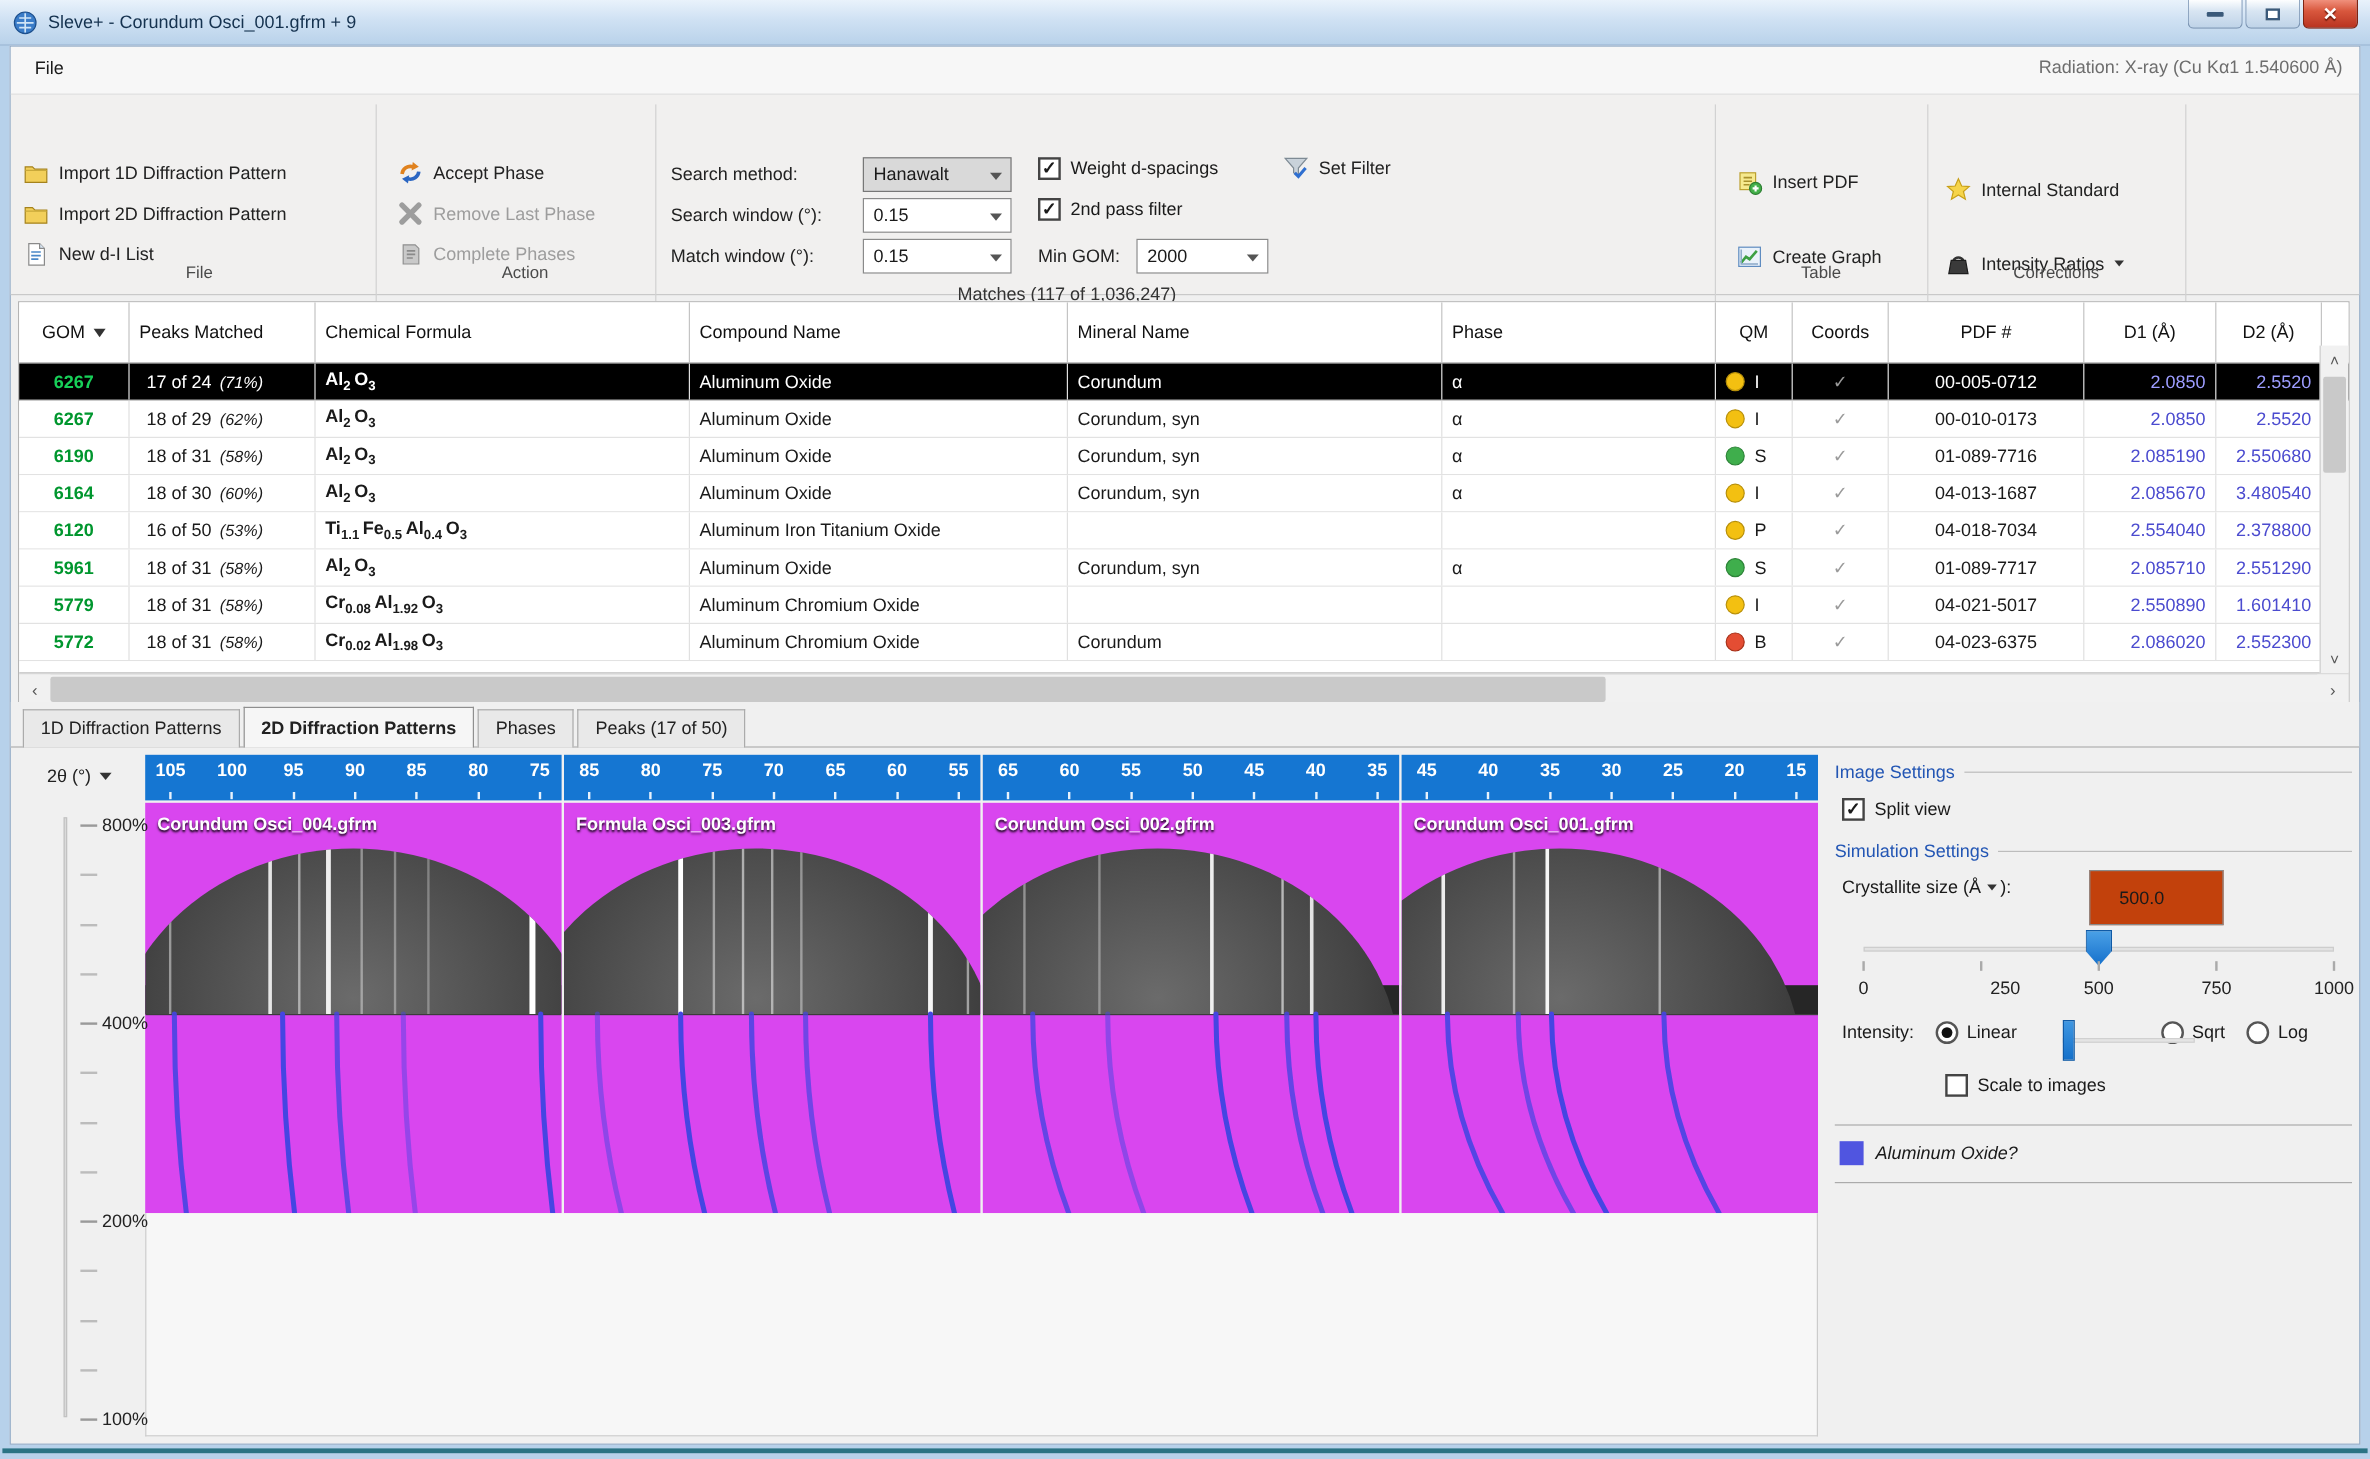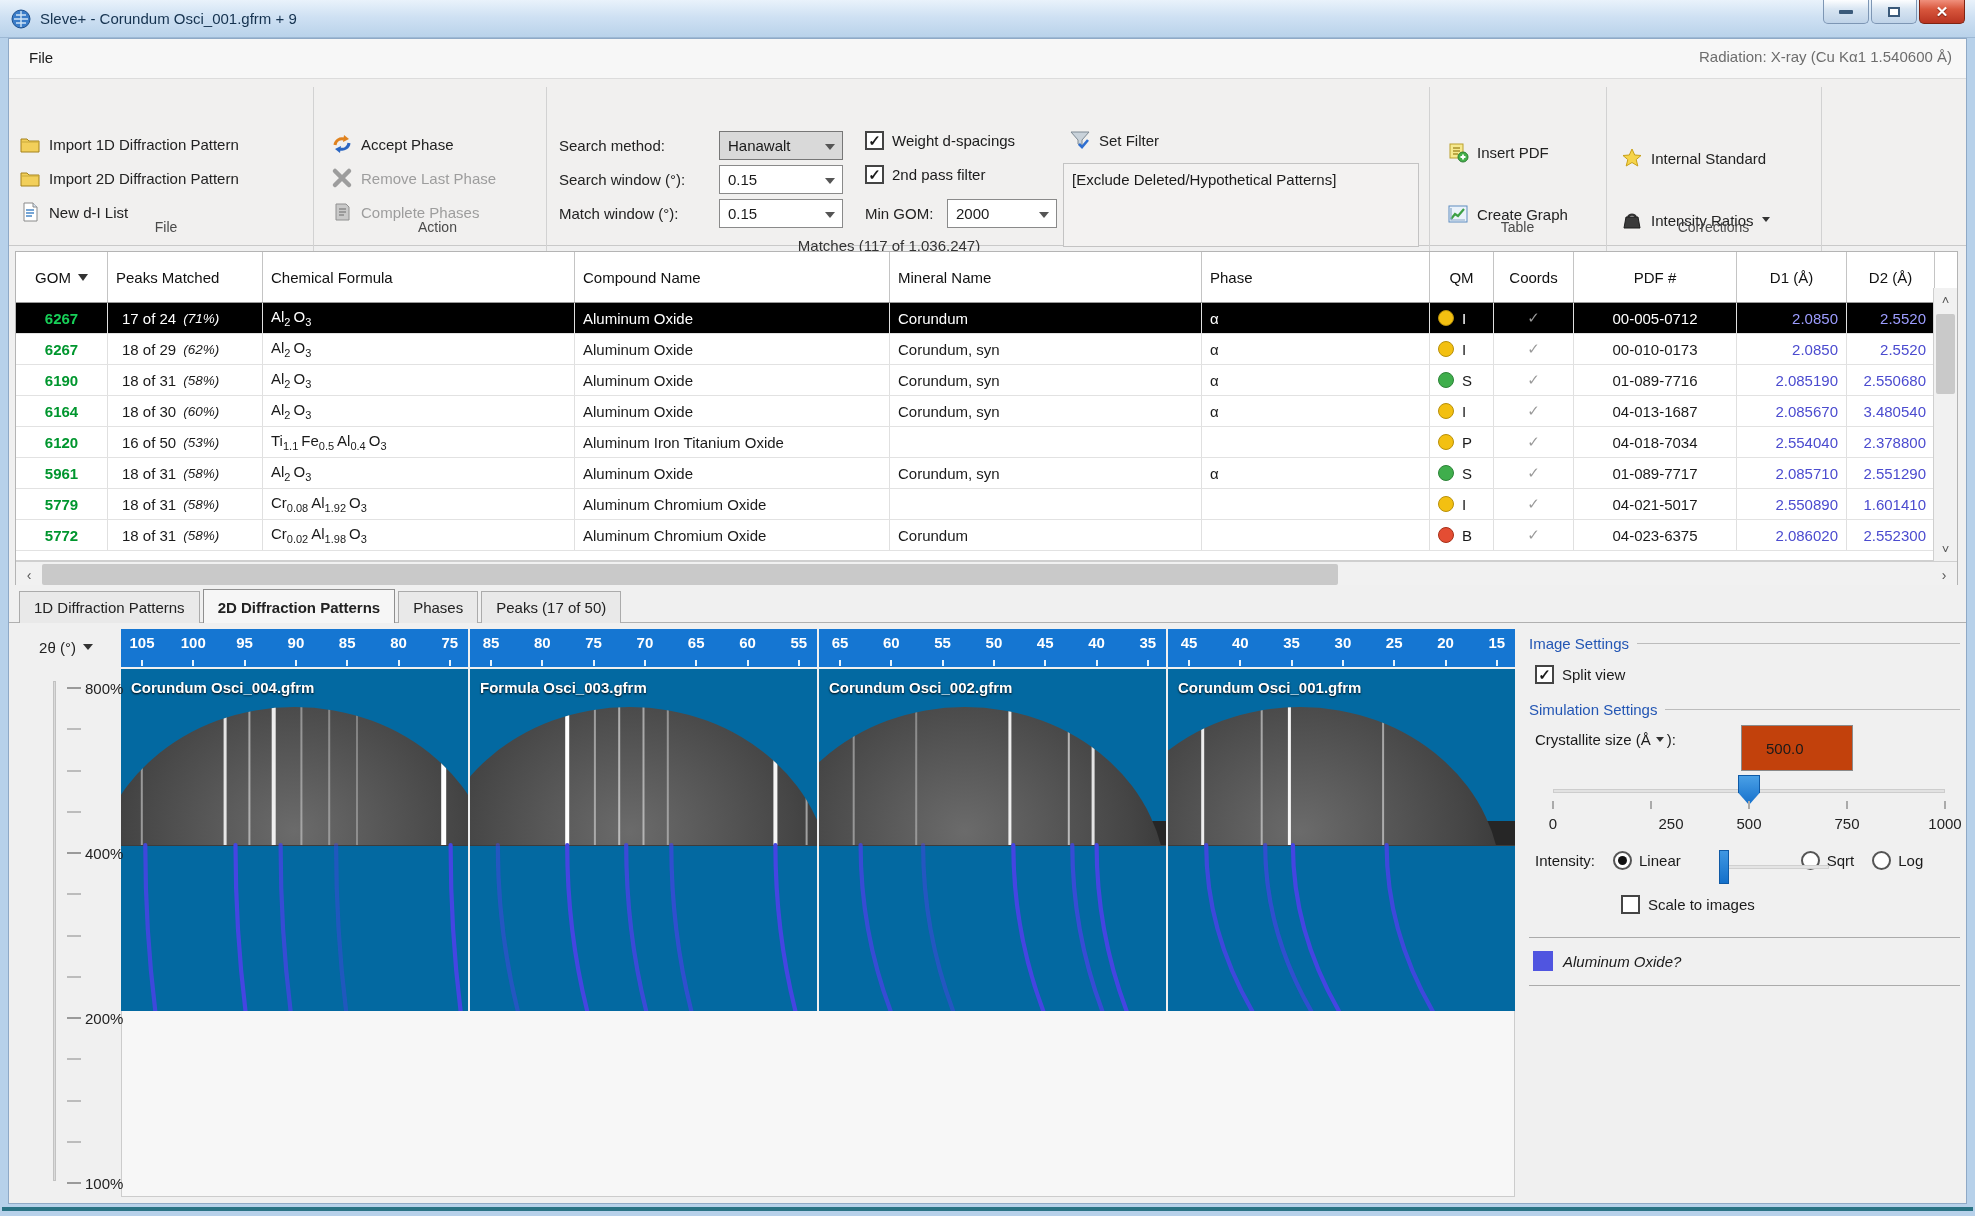--- a/index.html
+++ b/index.html
@@ -238,9 +238,6 @@
         <path d="M10 15 l3 3 l6 -7" stroke="#2f6fd0" stroke-width="2.6" fill="none"></path>
       </svg>
       <span>Set Filter</span>
-    </div>
-    <div class="filter-box" style="left:1054px;top:84px;width:356px;height:84px">
-      <span>[Exclude Deleted/Hypothetical Patterns]</span>
     </div>
 
     <div class="tb-divider" style="left:1420px"></div>

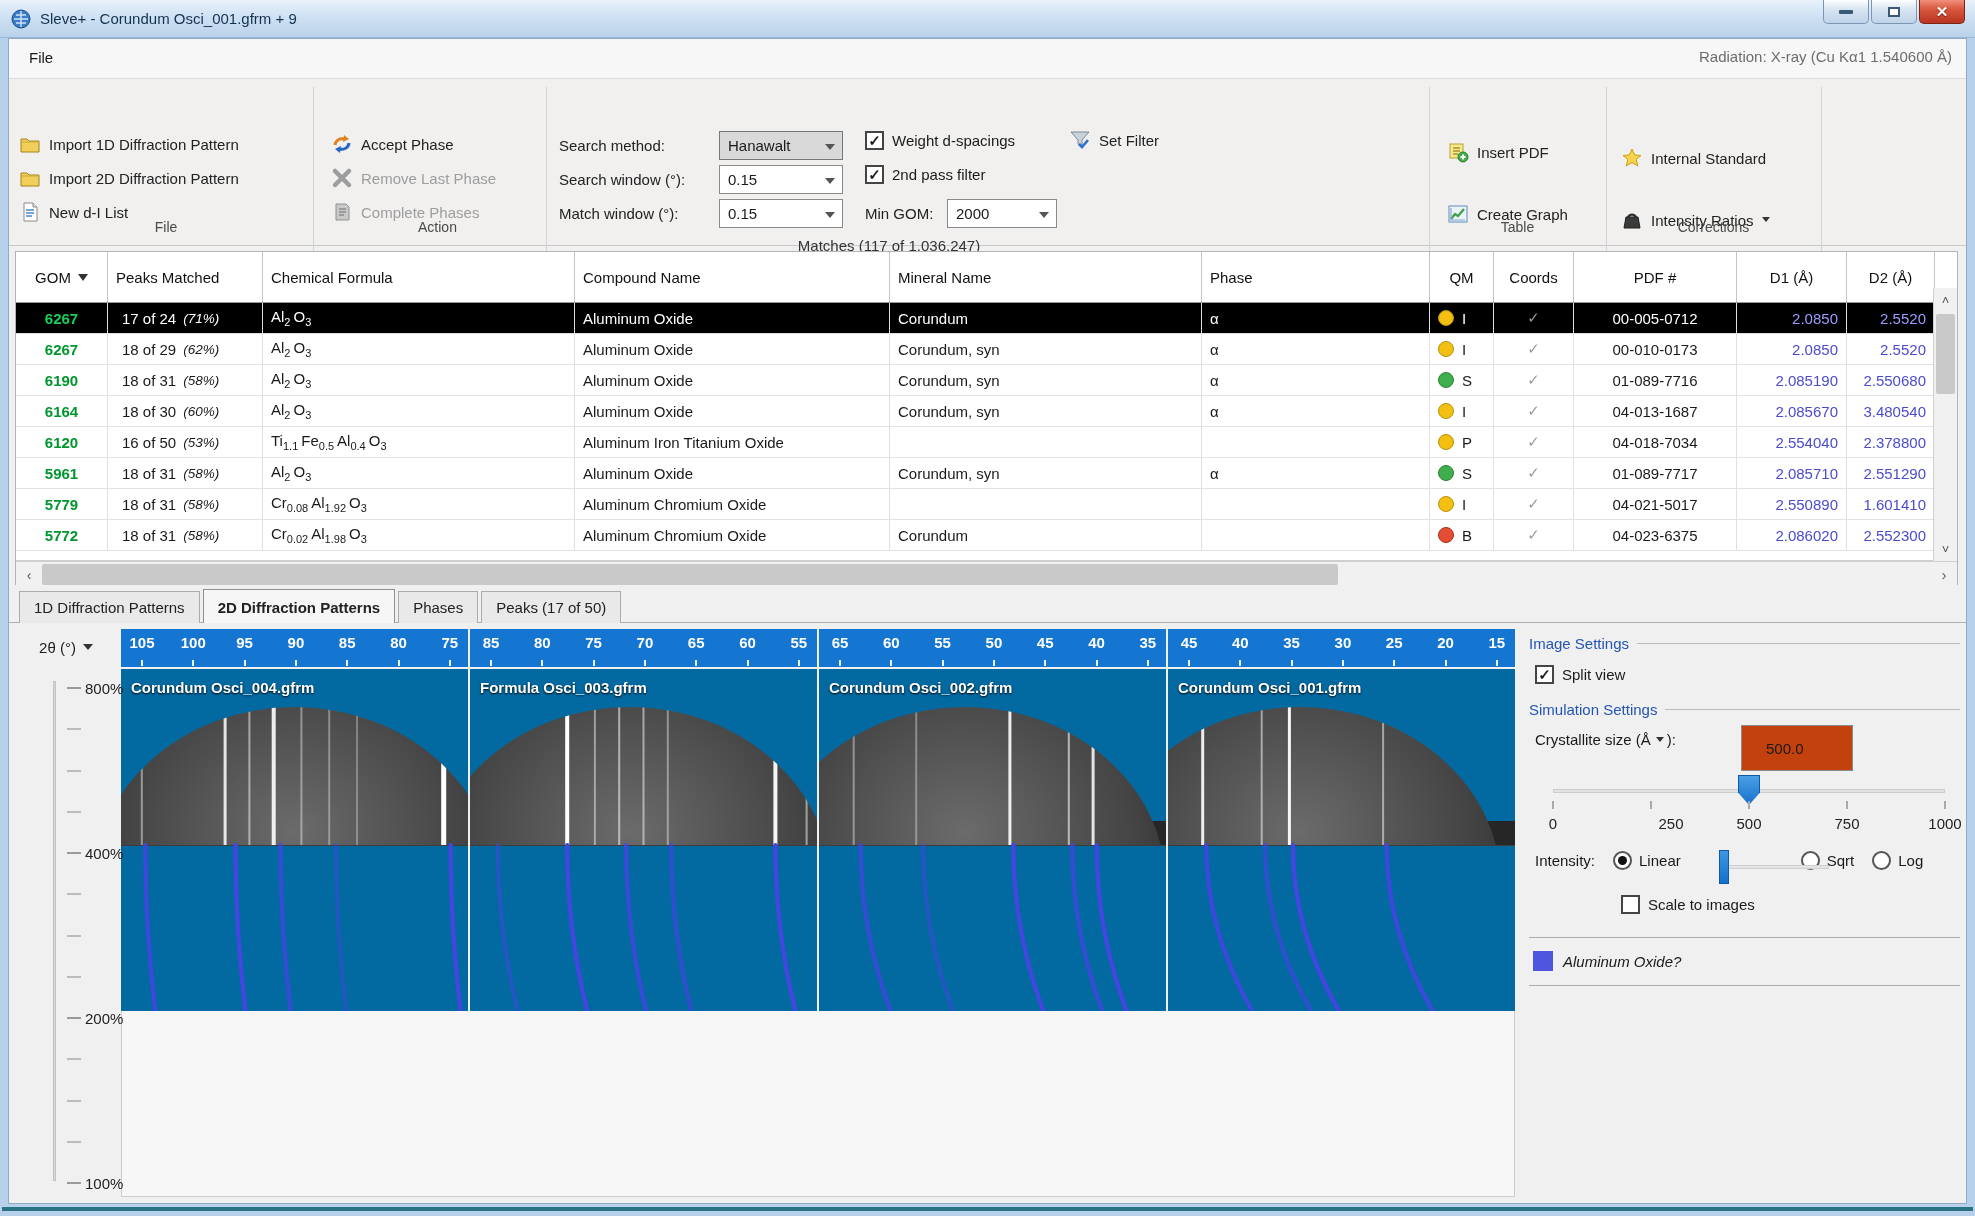--- a/index.html
+++ b/index.html
@@ -60,7 +60,7 @@
   .tr.sel .gom { color:#17d058; }
   .pct { font-style:italic; font-size:13.5px; margin-left:7px; }
   sub.fs { font-size:11px; }
-  .fseg { margin-right:3px; }
+  .fseg { margin-right:3px;font-weight:bold; }
   .qm-dot { width:16px; height:16px; border-radius:50%; flex:none; margin-right:8px; }
   .coords-chk { width:100%; text-align:center; color:#9a9a9a; font-size:15px; }
   .pdfv { width:100%; text-align:center; }

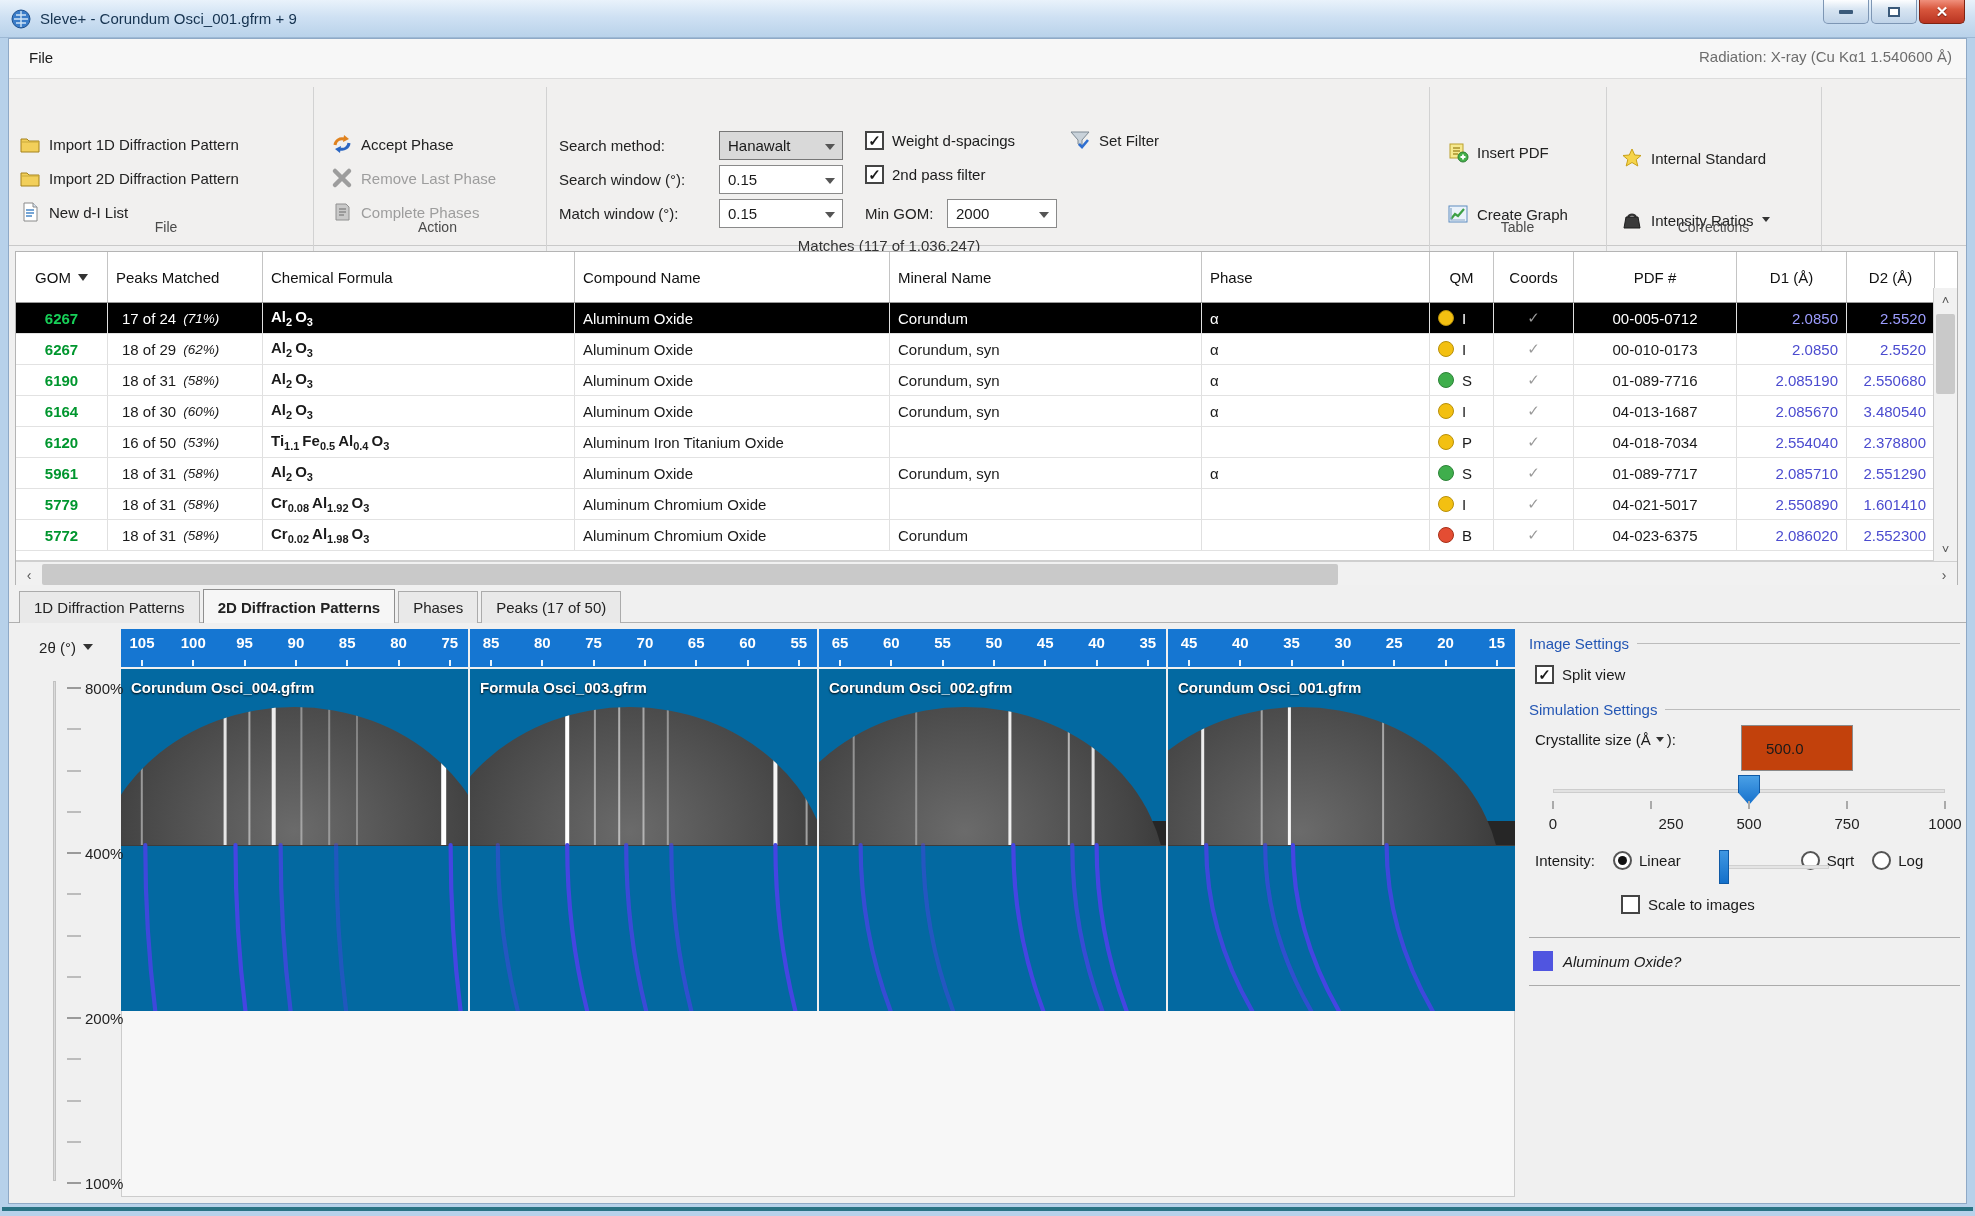--- a/index.html
+++ b/index.html
@@ -89,7 +89,7 @@
   .rnum { position:absolute; top:5px; width:34px; text-align:center; color:#fff; font-size:15px; font-weight:bold; }
   .rtick { position:absolute; bottom:1px; width:2px; height:6px; background:#e8f2fc; }
   .panels { position:absolute; left:112px; top:630px; height:342px; }
-  .panel { position:absolute; top:0; width:347px; height:342px; background:#0369a1; overflow:hidden; }
+  .panel { position:absolute; top:0; width:347px; height:342px; background:#d946ef; overflow:hidden; }
   .panel-title { position:absolute; left:10px; top:10px; color:#fff; font-size:15px; font-weight:bold; text-shadow:0 1px 2px #000; }
   .pattern-floor { position:absolute; left:112px; top:972px; width:1394px; height:186px; background:#f7f7f7; border:1px solid #cccccc; border-top:none; }
 

